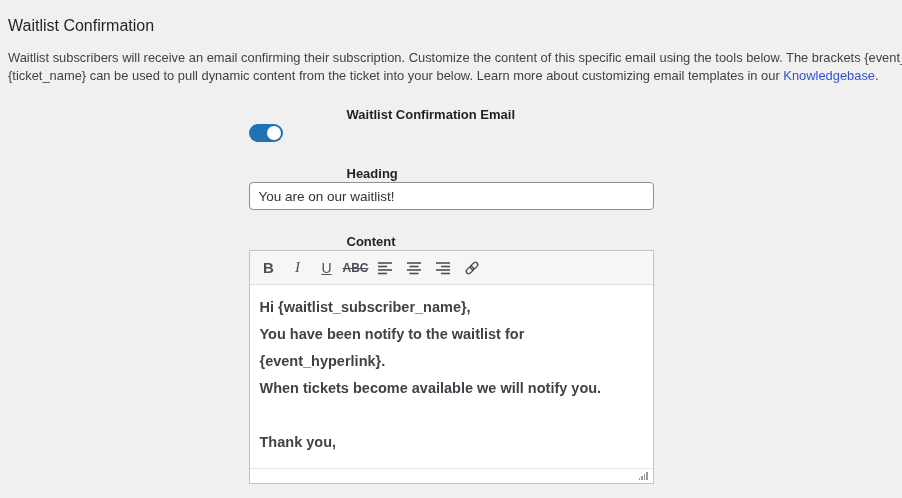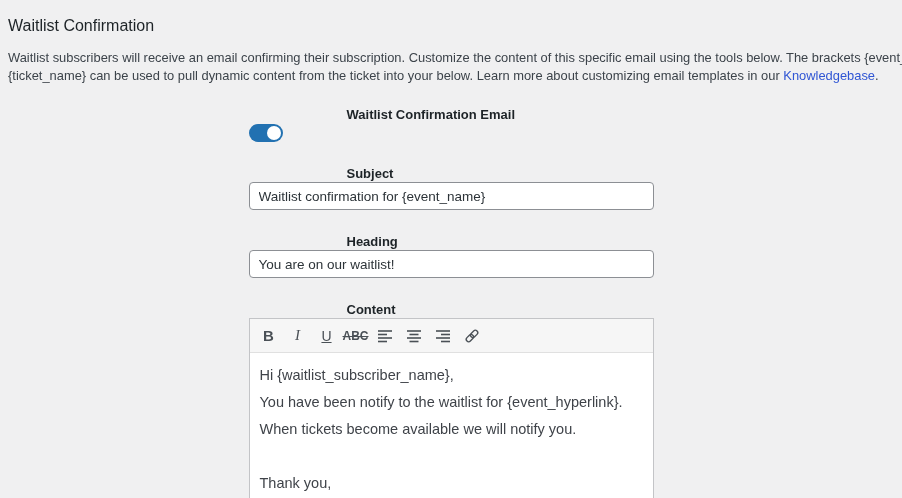--- a/index.html
+++ b/index.html
@@ -100,12 +100,6 @@
       </div>
     </div>
 
-    <div class="row">
-      <div class="row-label">Subject</div>
-      <div class="row-field">
-        <input type="text" class="text-input" value="Waitlist confirmation for {event_name}" style="">
-      </div>
-    </div>
 
     <div class="row">
       <div class="row-label">Heading</div>

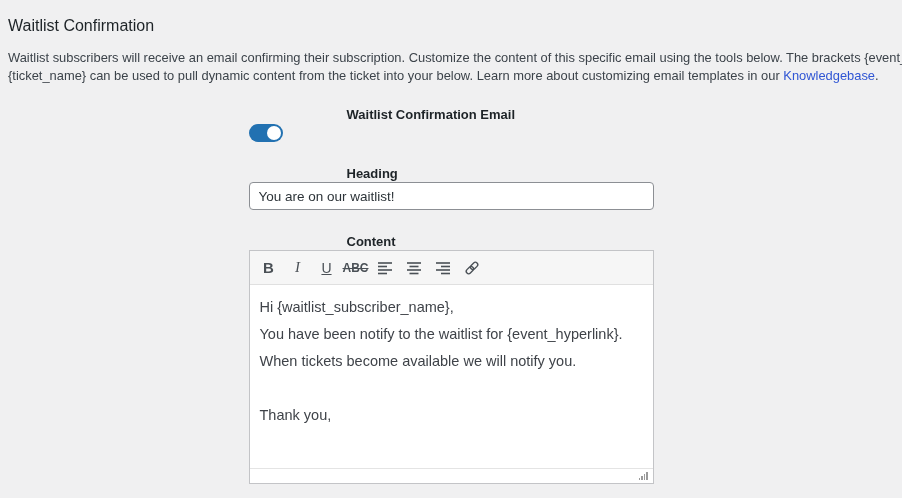--- a/index.html
+++ b/index.html
@@ -58,7 +58,7 @@
   .editor-body{
     min-height:165px;padding:9px 10px;font-size:14.5px;color:#3f4349;cursor:text;
   }
-  .editor-body p{margin:0;min-height:27px;line-height:27px;}
+  .editor-body p{margin:0;min-height:27px;line-height:27px;font-weight:bold;}
   .statusbar{
     border-top:1px solid #e4e4e4;height:14px;display:flex;align-items:center;
     justify-content:flex-end;padding-right:3px;

